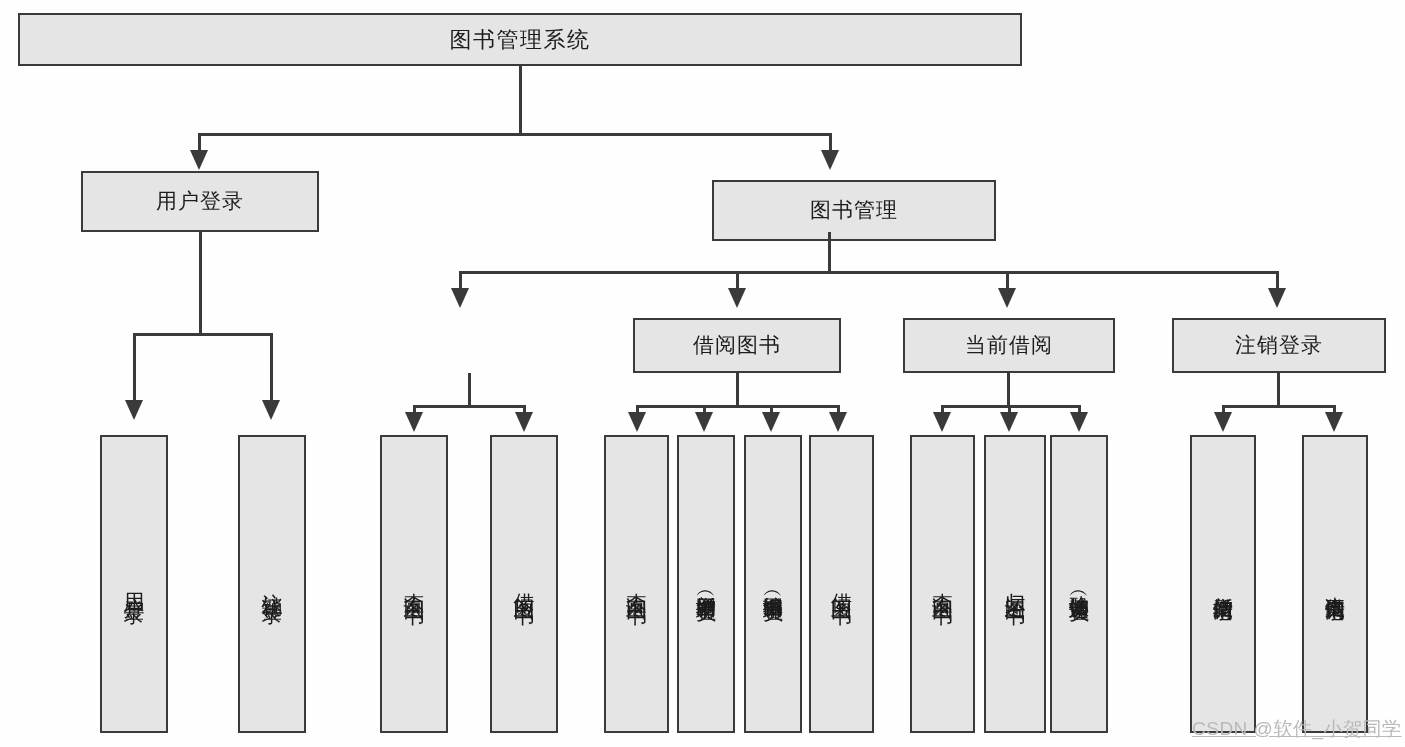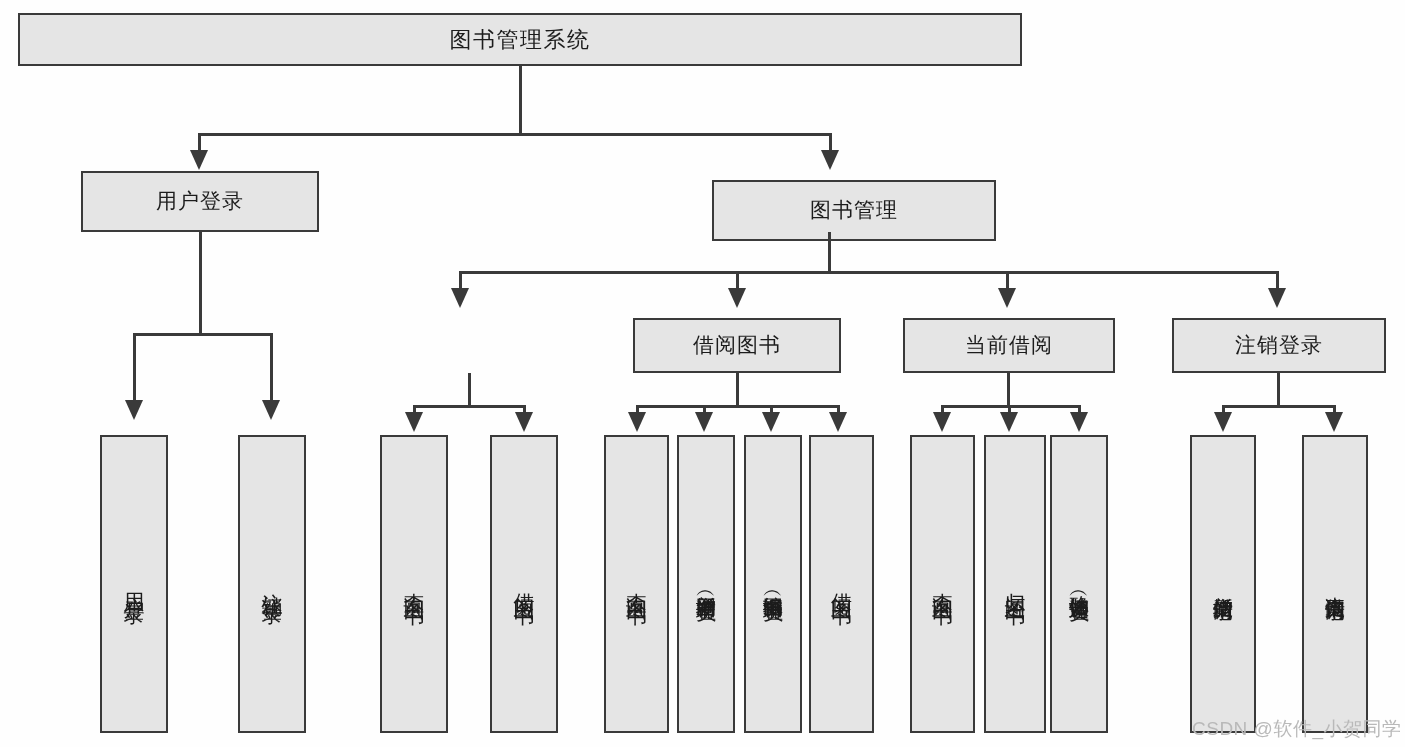--- a/index.html
+++ b/index.html
@@ -219,7 +219,7 @@
     <span class="label">查询借阅记录</span>
   </div>
 
-  <div id="watermark" style="left:1192px; top:716px;">CSDN @软件_小贺同学</div>
+  <div id="watermark" style="left:1192px; top:716px;text-decoration:underline;">CSDN @软件_小贺同学</div>
 
 </div>
 

